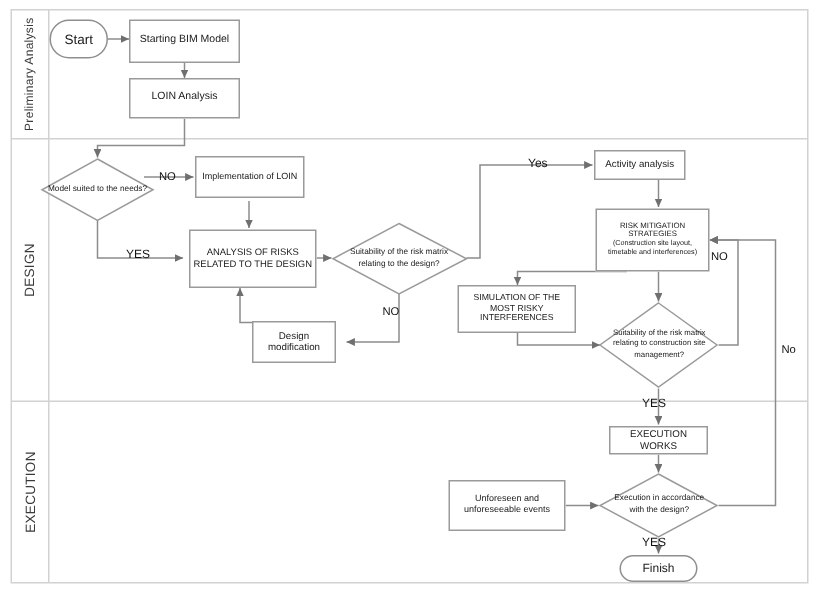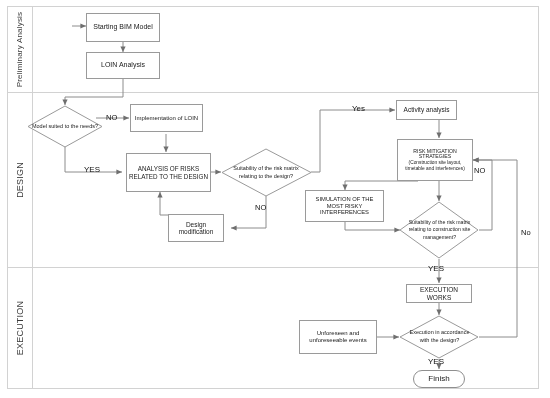--- a/index.html
+++ b/index.html
@@ -91,6 +91,9 @@
     <span>EXECUTION</span>
   </div>
 
+  <div class="node term" style="left:33px;top:13px;width:39px;height:26px;font-size:9px;">
+    <div class="txt">Start</div>
+  </div>
 
   <div class="node box" style="left:86px;top:13px;width:74px;height:29px;font-size:7px;">
     <div class="txt">Starting BIM Model</div>

